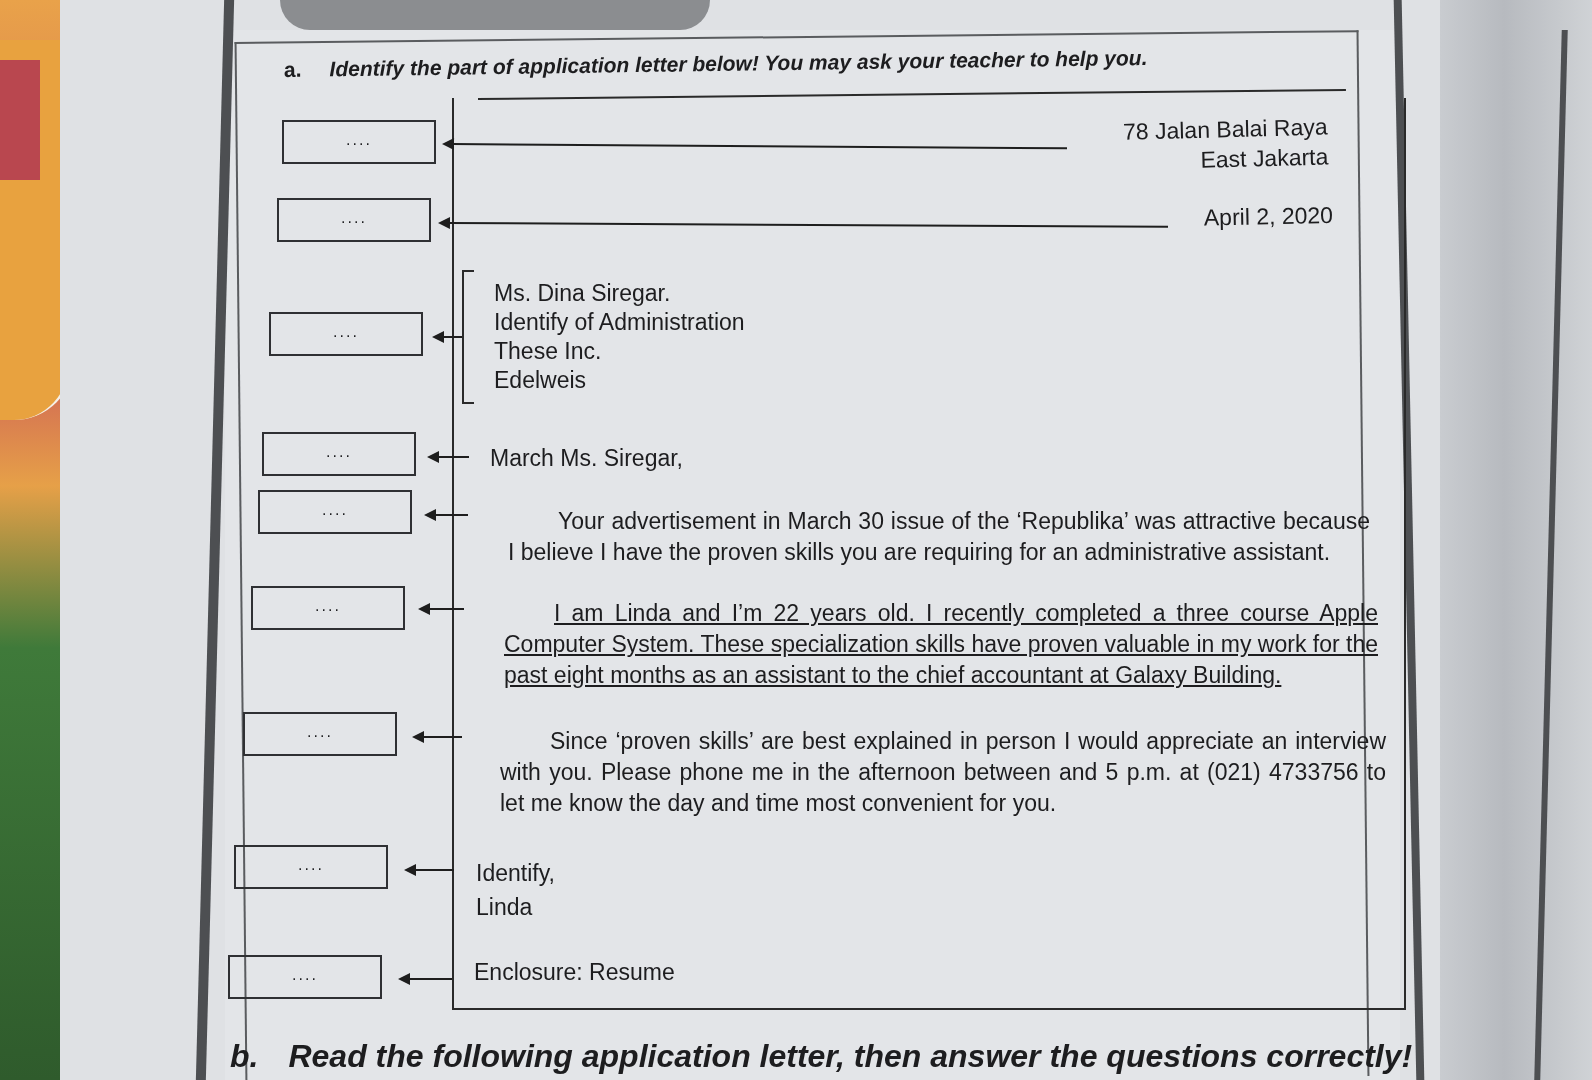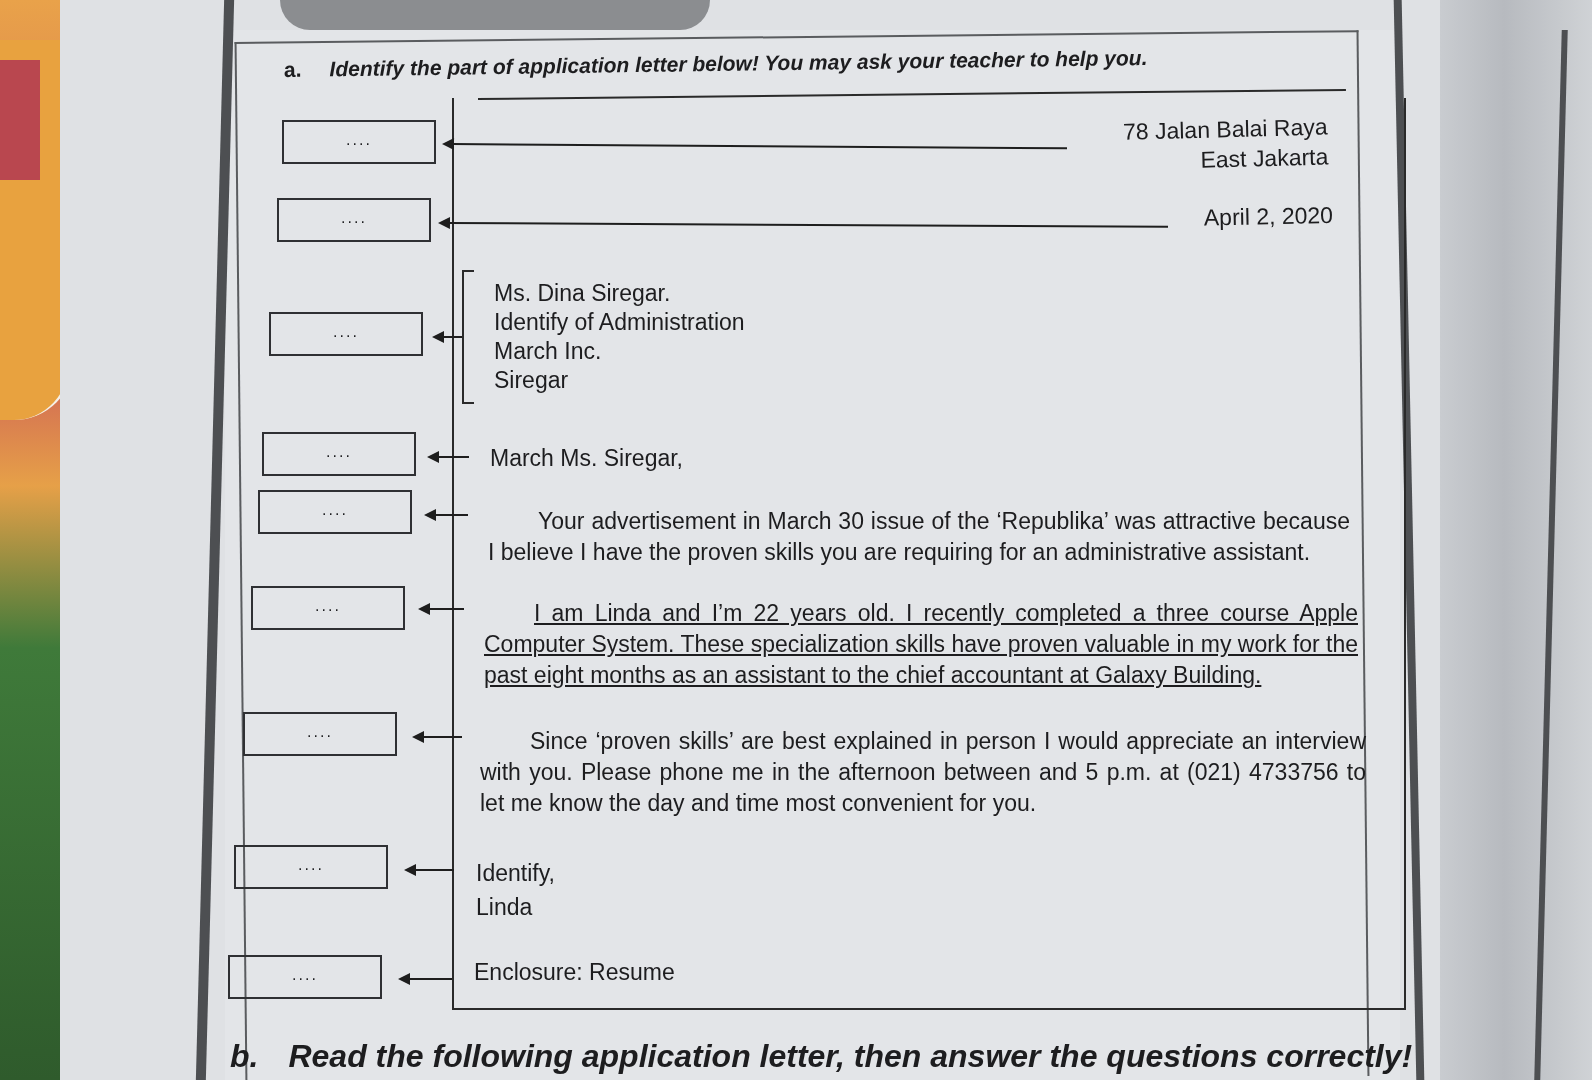--- a/index.html
+++ b/index.html
@@ -74,7 +74,7 @@
 <div class="txt" style="left:494px;top:268px;line-height:29px;margin-top:11px;">
   <div>Ms. Dina Siregar.</div>
   <div>Identify of Administration</div>
-  <div>March Inc.</div>
+  <div>These Inc.</div>
   <div>Siregar</div>
 </div>
 

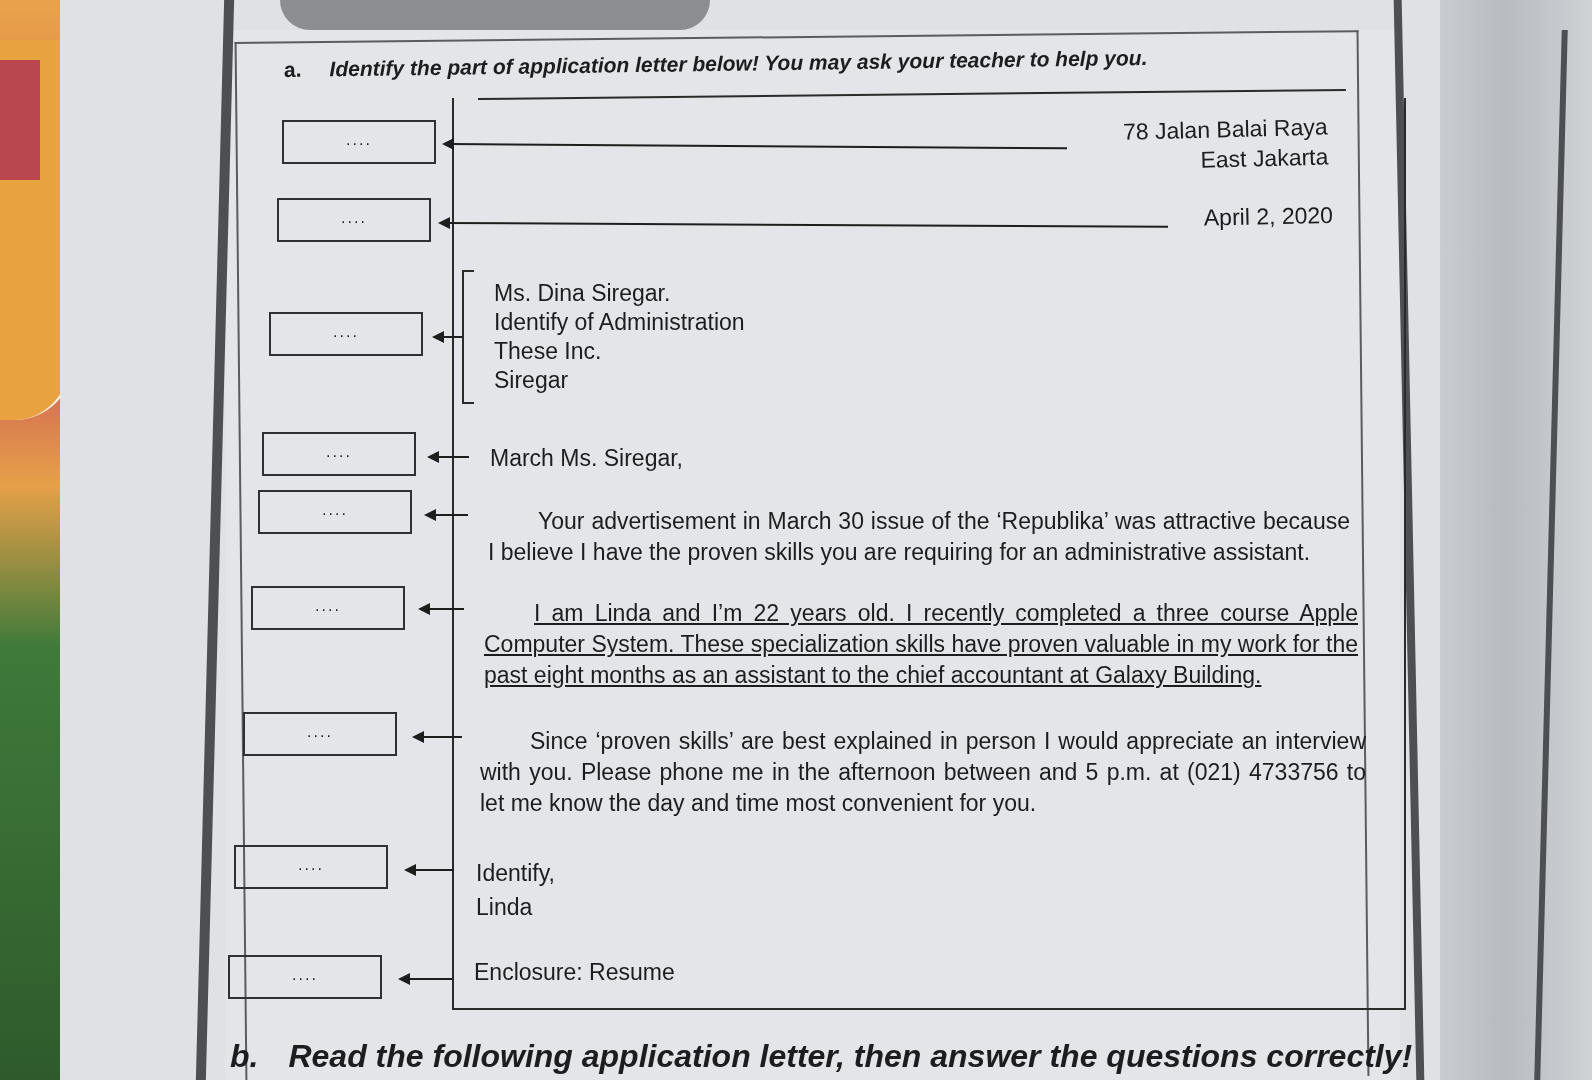--- a/index.html
+++ b/index.html
@@ -75,7 +75,7 @@
   <div>Ms. Dina Siregar.</div>
   <div>Identify of Administration</div>
   <div>These Inc.</div>
-  <div>Siregar</div>
+  <div>Edelweis</div>
 </div>
 
 <div class="ans" style="left:262px;top:432px;">....</div>

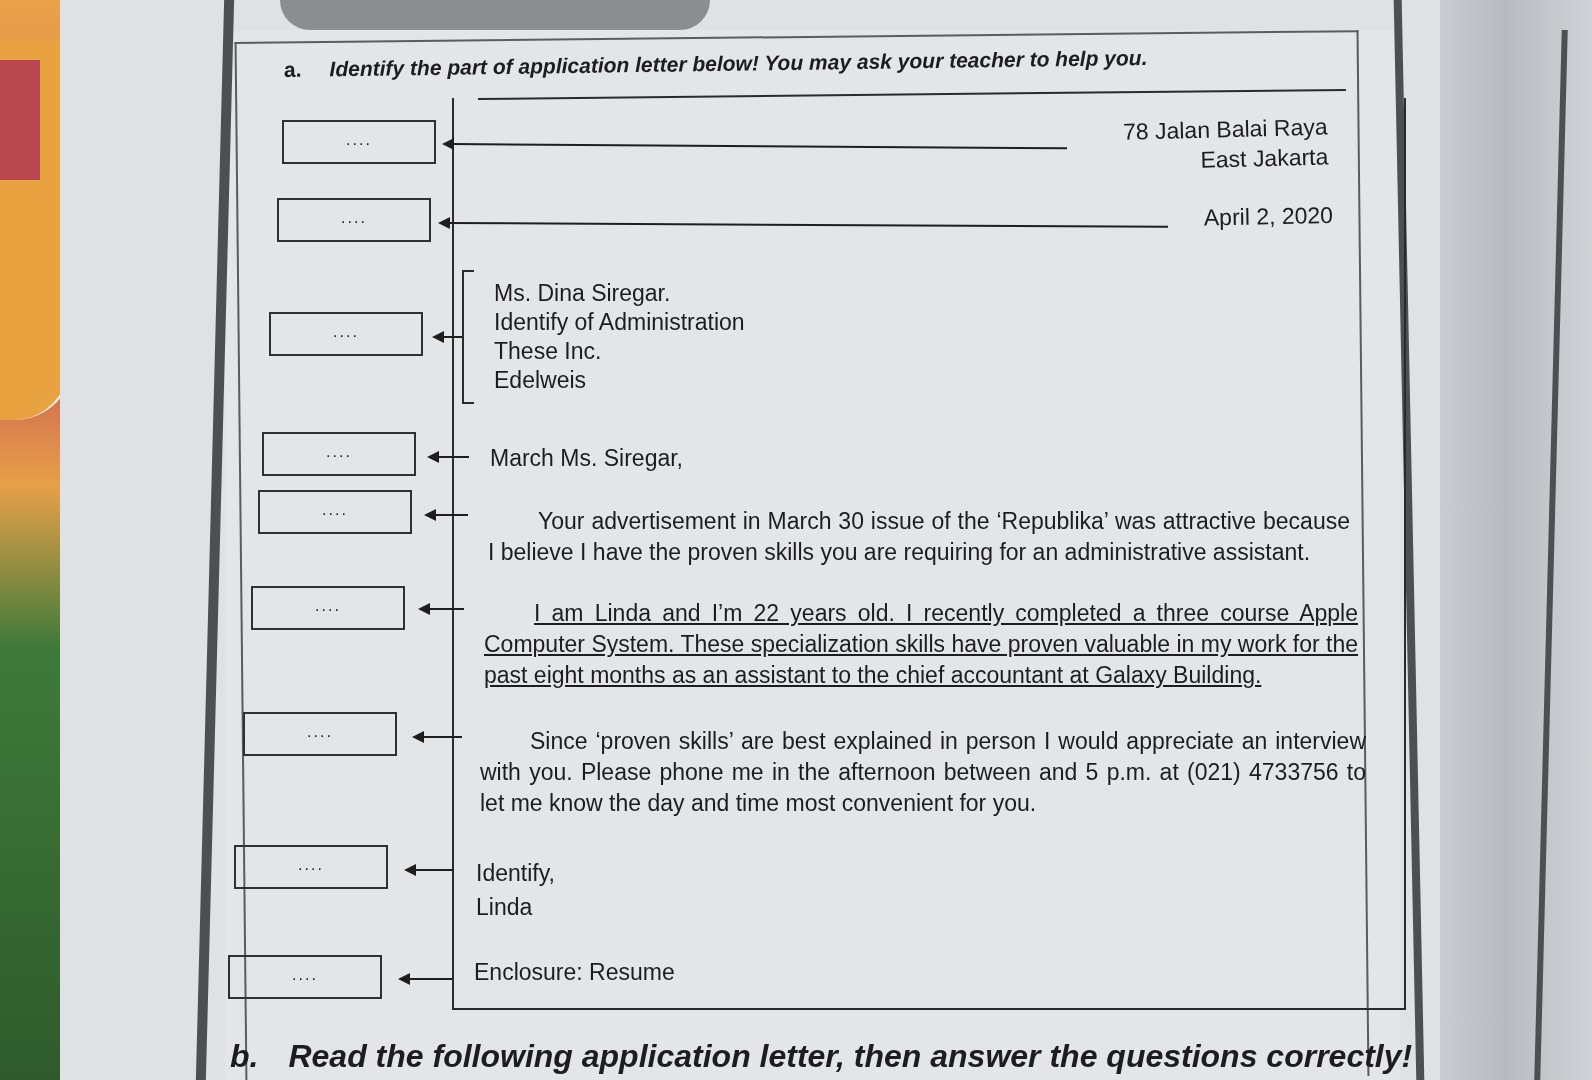--- a/index.html
+++ b/index.html
@@ -28,7 +28,7 @@
   .arrow{position:absolute;height:2px;background:#1e1e1e;}
   .arrow::before{content:"";position:absolute;left:-10px;top:-5px;border-right:12px solid #1e1e1e;border-top:6px solid transparent;border-bottom:6px solid transparent;}
   .bracket{position:absolute;border:2px solid #2a2a2a;border-right:none;}
-  .para{position:absolute;font-size:23px;line-height:31px;text-align:justify;}
+  .para{position:absolute;font-size:23px;line-height:31px;text-align:justify;margin-left:20px;}
   .para p{margin:0;text-indent:50px;}
   .footer-q{position:absolute;left:230px;top:1038px;font-size:32px;font-weight:bold;font-style:italic;white-space:nowrap;}
 </style>

